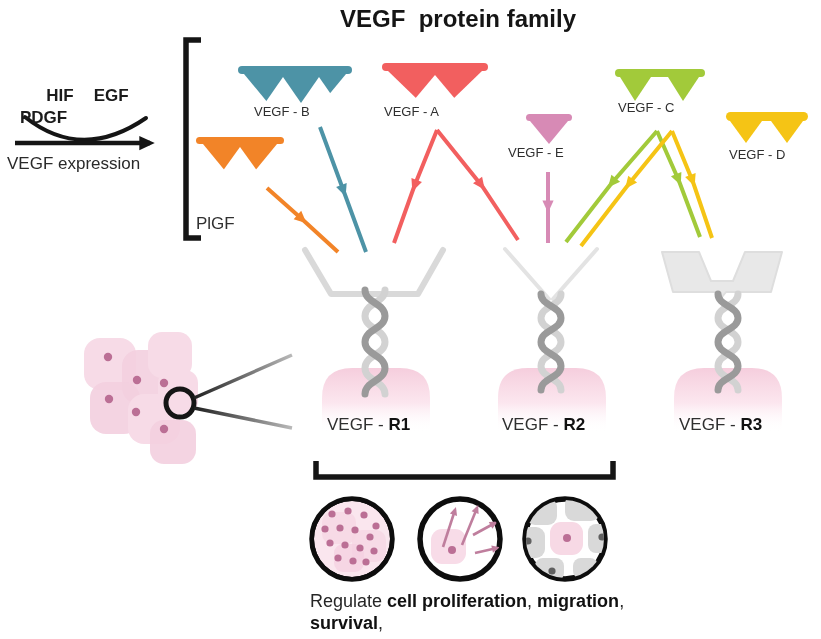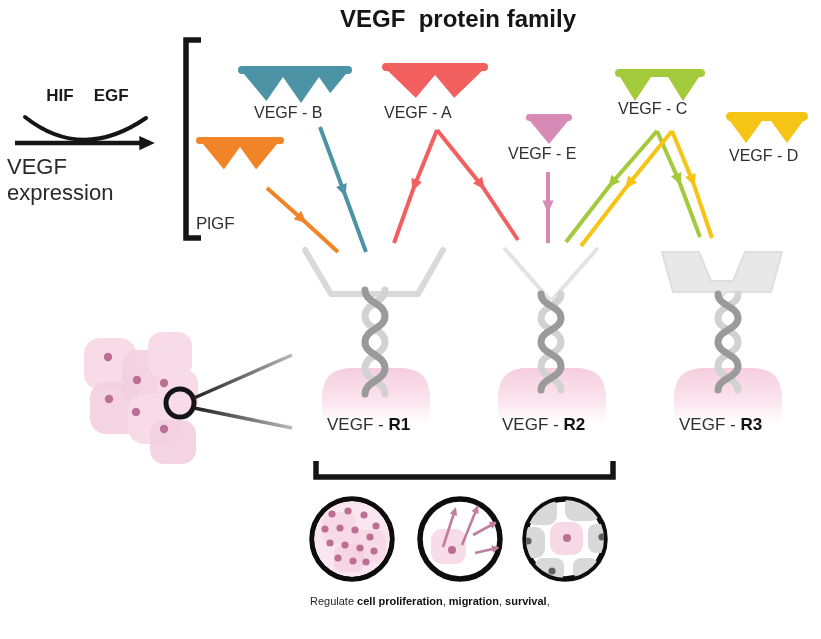--- a/index.html
+++ b/index.html
@@ -237,6 +237,7 @@
     <span>HIF</span>
     <span>EGF</span>
   </div>
+  <div class="abs reg ctr" style="left:20px;top:108px;width:135px;">PDGF</div>
   <div class="abs regcap ctr" style="left:7px;top:154px;width:160px;">VEGF expression</div>
 
   <div class="abs liglab ctr" style="left:196px;top:177px;width:90px;font-size:17px;margin-top:37px;">PlGF</div>

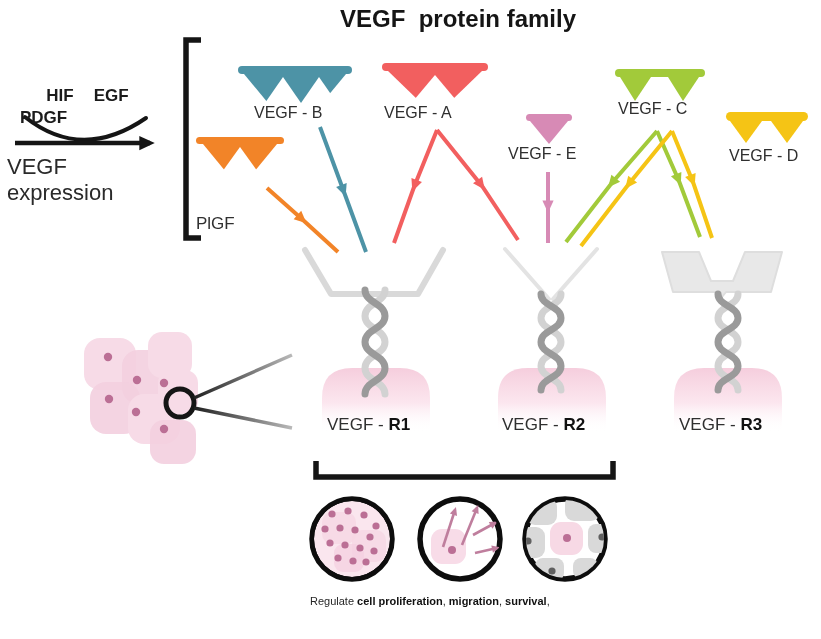--- a/index.html
+++ b/index.html
@@ -12,7 +12,7 @@
   .title{font-size:24px;font-weight:bold;white-space:pre;color:#151515;}
   .reg{font-size:17px;font-weight:bold;color:#1b1b1b;}
   .regcap{font-size:22px;color:#2a2a2a;}
-  .liglab{font-size:16px;color:#2f2f2f;}
+  .liglab{font-size:13px;color:#2f2f2f;}
   .reclab{font-size:17px;color:#2f2f2f;}
   .reclab b{color:#111;}
   .caption{font-size:11px;color:#262626;line-height:22px;width:390px;}

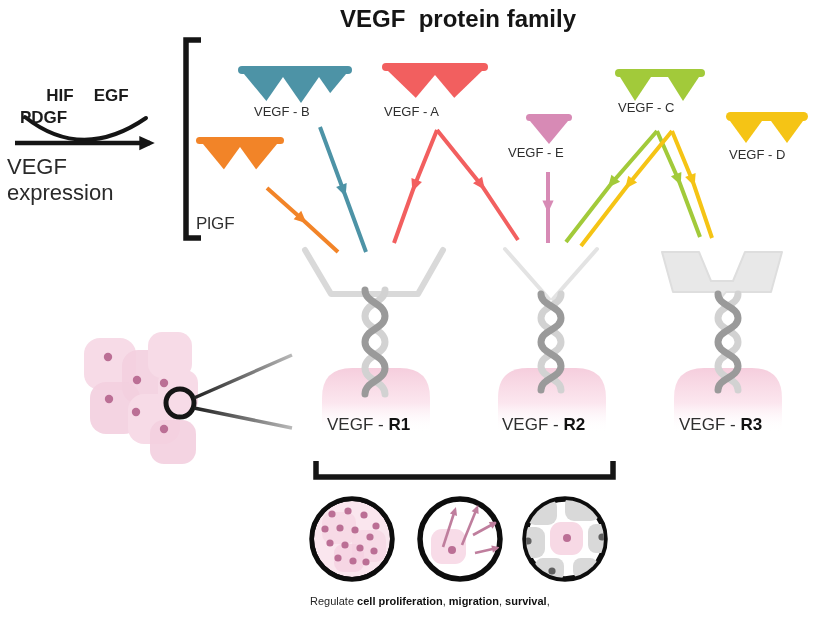--- a/index.html
+++ b/index.html
@@ -11,7 +11,7 @@
   .ctr{}
   .title{font-size:24px;font-weight:bold;white-space:pre;color:#151515;}
   .reg{font-size:17px;font-weight:bold;color:#1b1b1b;}
-  .regcap{font-size:22px;color:#2a2a2a;}
+  .regcap{font-size:17px;color:#2a2a2a;}
   .liglab{font-size:13px;color:#2f2f2f;}
   .reclab{font-size:17px;color:#2f2f2f;}
   .reclab b{color:#111;}

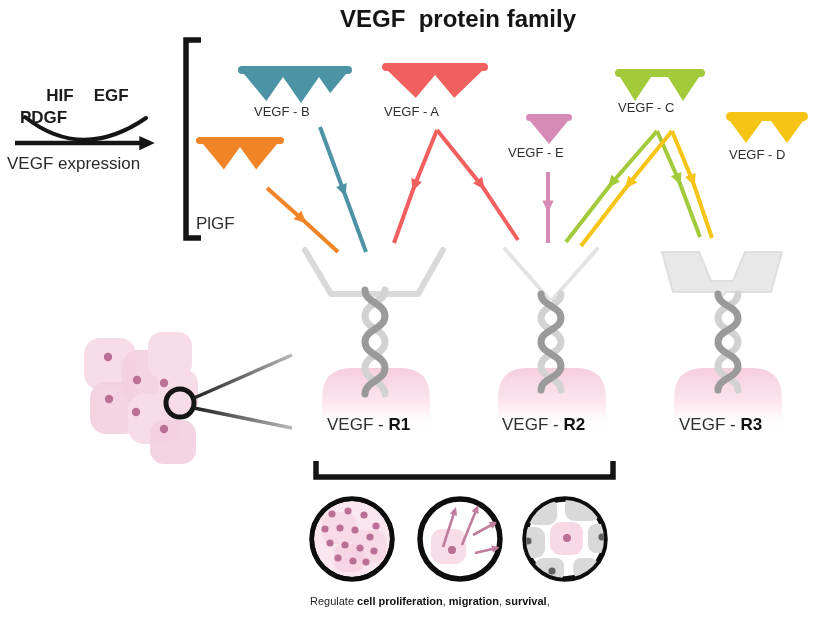--- a/index.html
+++ b/index.html
@@ -15,7 +15,7 @@
   .liglab{font-size:13px;color:#2f2f2f;}
   .reclab{font-size:17px;color:#2f2f2f;}
   .reclab b{color:#111;}
-  .caption{font-size:11px;color:#262626;line-height:22px;width:390px;}
+  .caption{font-size:18px;color:#262626;line-height:22px;width:390px;}
   .caption b{color:#111;}
   .watermark{font-size:25px;color:rgba(138,138,138,0.55);letter-spacing:1px;white-space:pre;}
   svg{position:absolute;left:0;top:0;}

